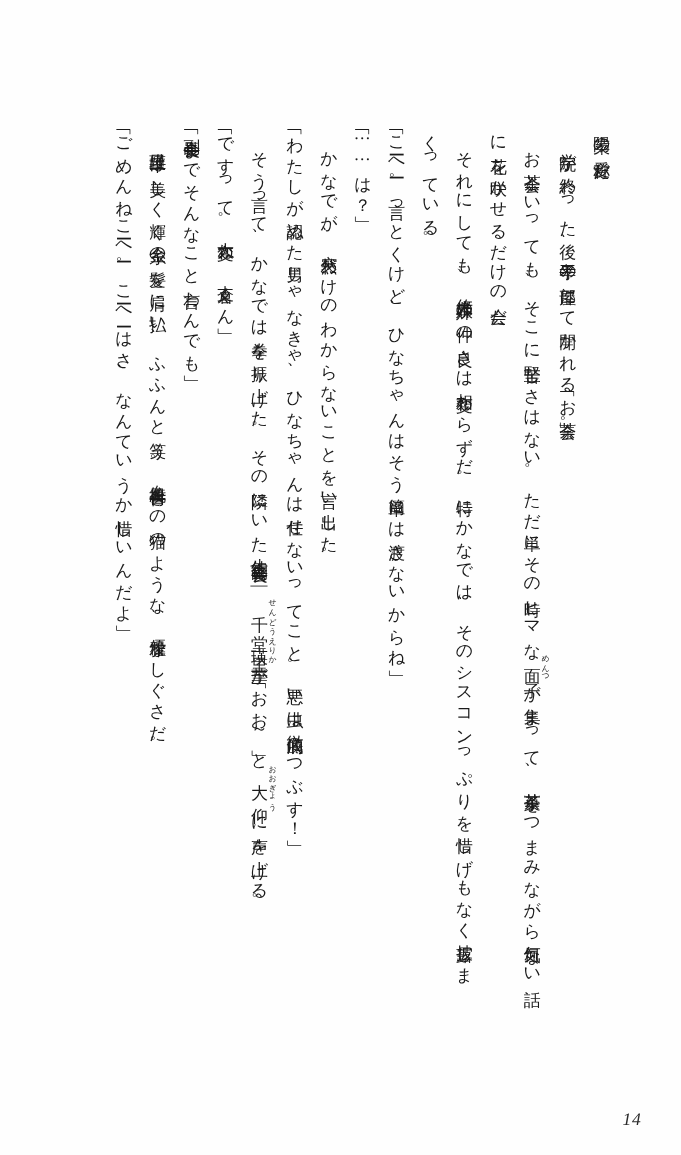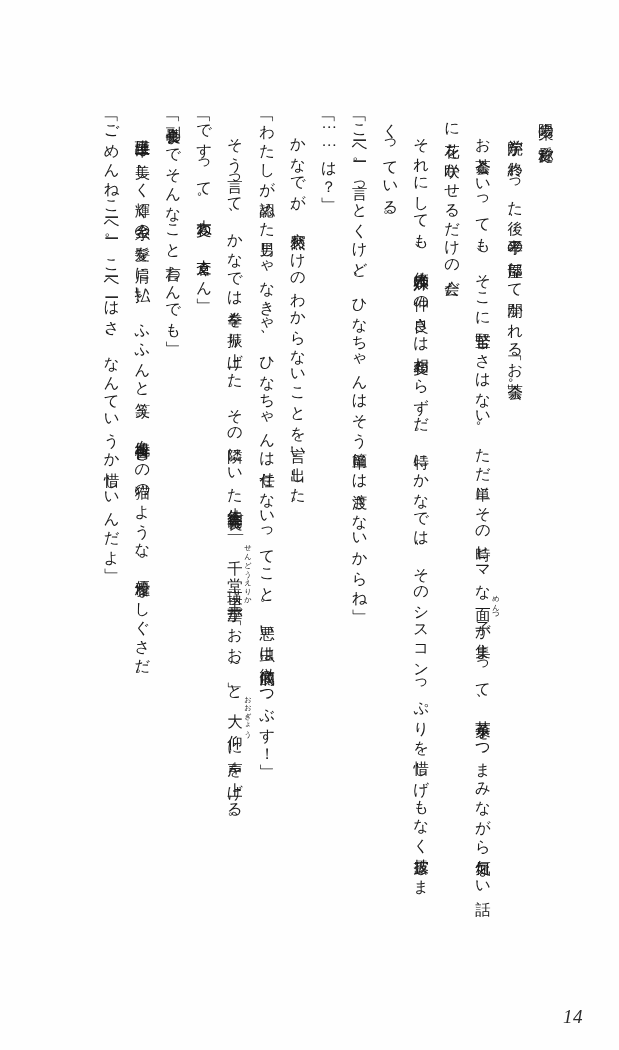--- a/index.html
+++ b/index.html
@@ -68,7 +68,7 @@
     position: absolute;
     right: 36px;
     bottom: 22px;
-    font-size: 19px;
+    font-size: 16px;
     font-family: "Liberation Serif", "DejaVu Serif", serif;
     font-style: italic;
     color: #2b2b2b;

